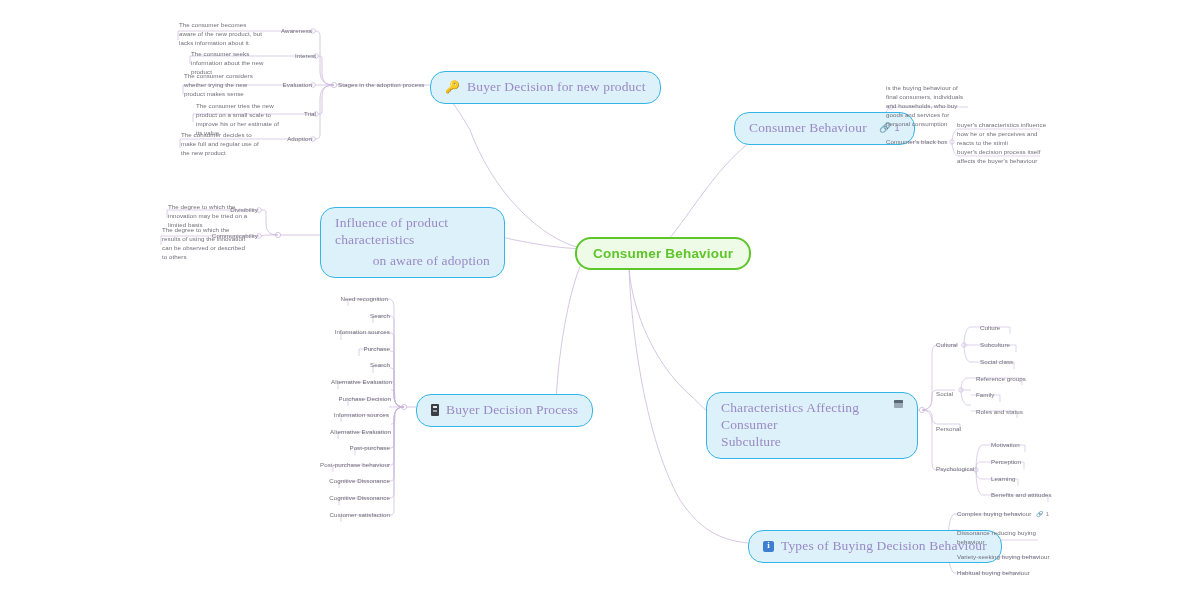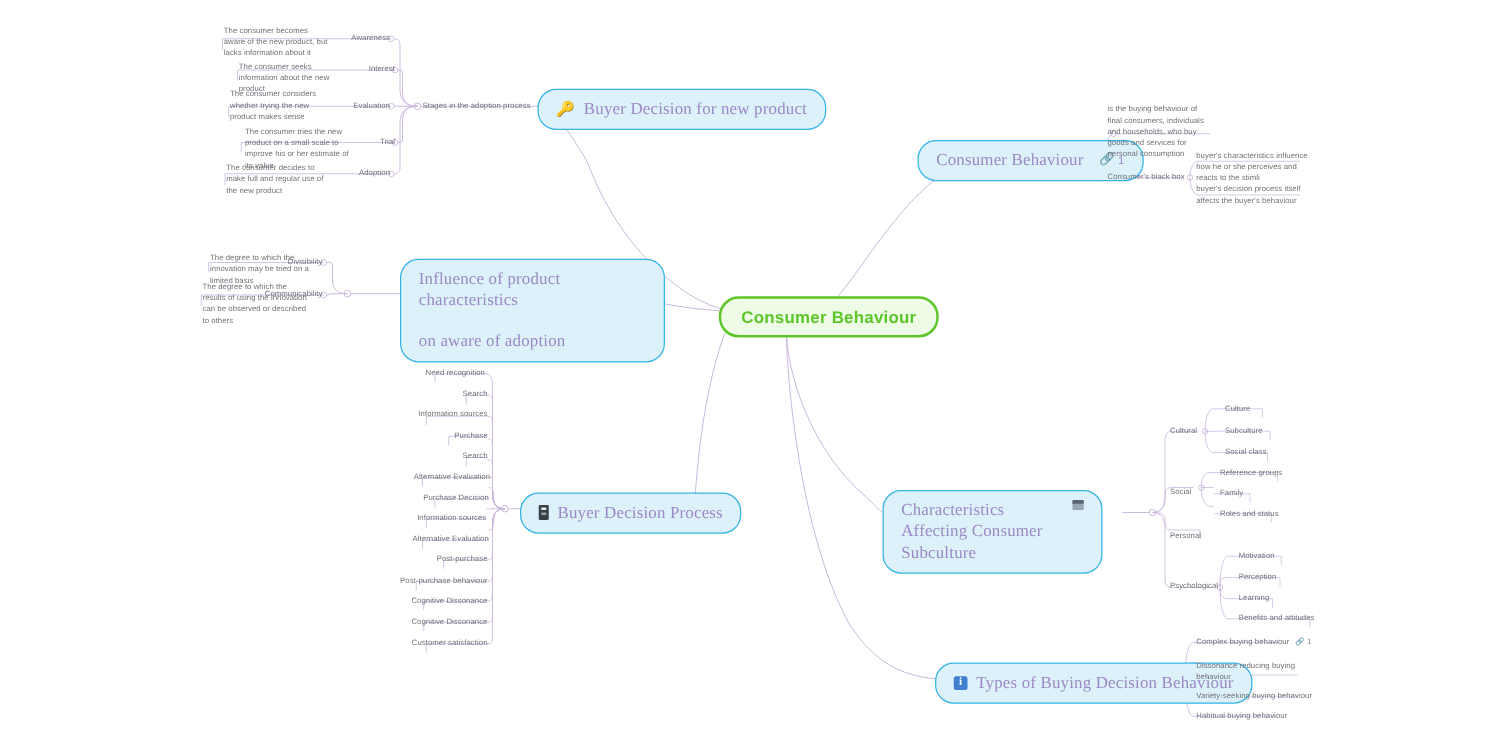--- a/index.html
+++ b/index.html
@@ -242,7 +242,7 @@
   <div class="sub wrap l" style="left:196px;top:102px;width:86px;">The consumer tries the new product on a small scale to improve his or her estimate of its value</div>
   <div class="sub wrap l" style="left:181px;top:131px;width:86px;">The consumer decides to make full and regular use of the new product</div>
 
-  <div class="topic two-line" style="left:320px;top:207px;width:212px;flex-direction:column;gap:16px;">
+  <div class="topic two-line" style="left:320px;top:207px;width:185px;flex-direction:column;gap:4px;align-items:flex-end;">
     <span class="label">Influence of product characteristics</span>
     <span class="label">on aware of adoption</span>
   </div>

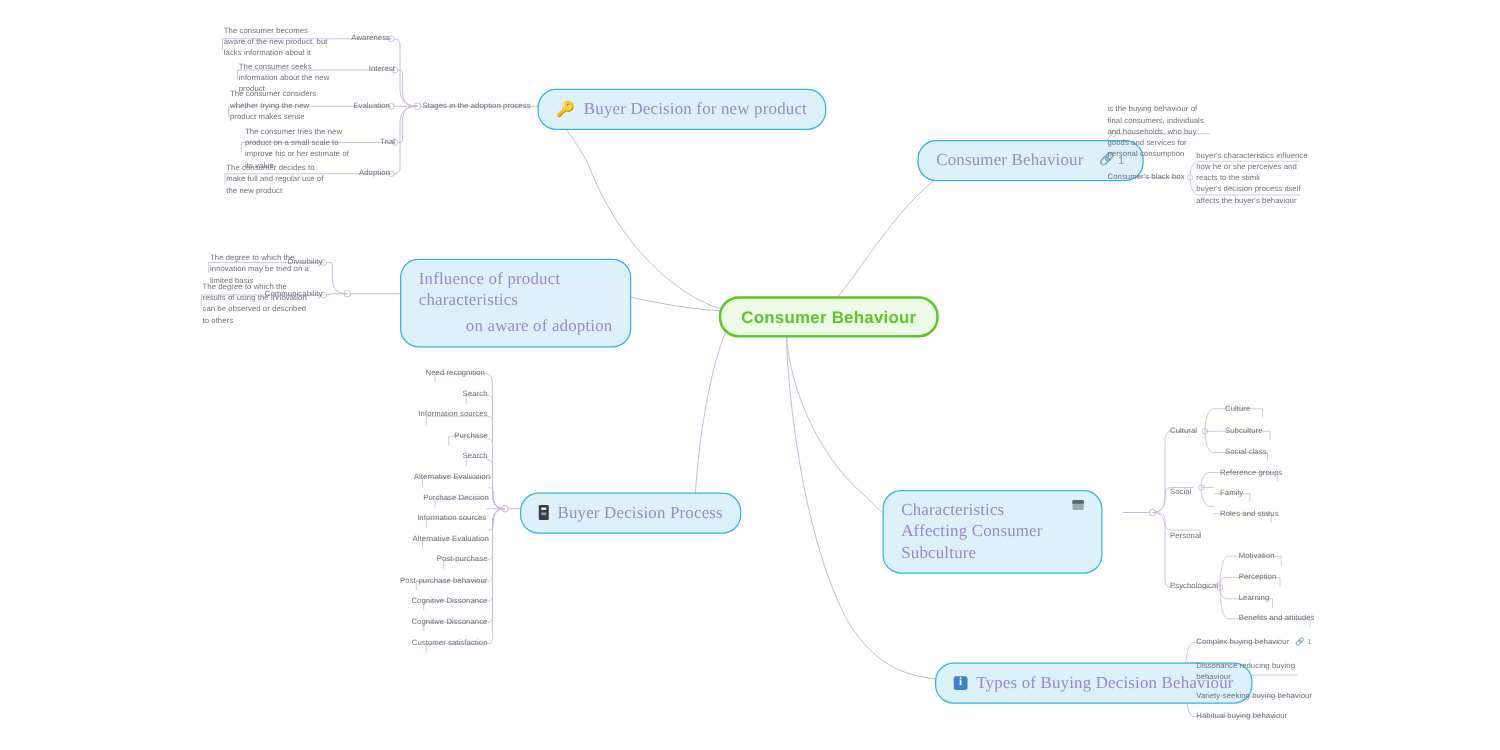--- a/index.html
+++ b/index.html
@@ -288,7 +288,7 @@
   <div class="sub wrap l" style="left:957px;top:121px;width:92px;">buyer's characteristics influence how he or she perceives and reacts to the stimli</div>
   <div class="sub wrap l" style="left:957px;top:148px;width:92px;">buyer's decision process itself affects the buyer's behaviour</div>
 
-  <div class="topic two-line" style="left:706px;top:392px;width:176px;">
+  <div class="topic two-line" style="left:706px;top:392px;width:212px;">
     <span style="display:flex;flex-direction:column;flex:1;">
       <span class="label">Characteristics Affecting Consumer</span>
       <span class="label">Subculture</span>

